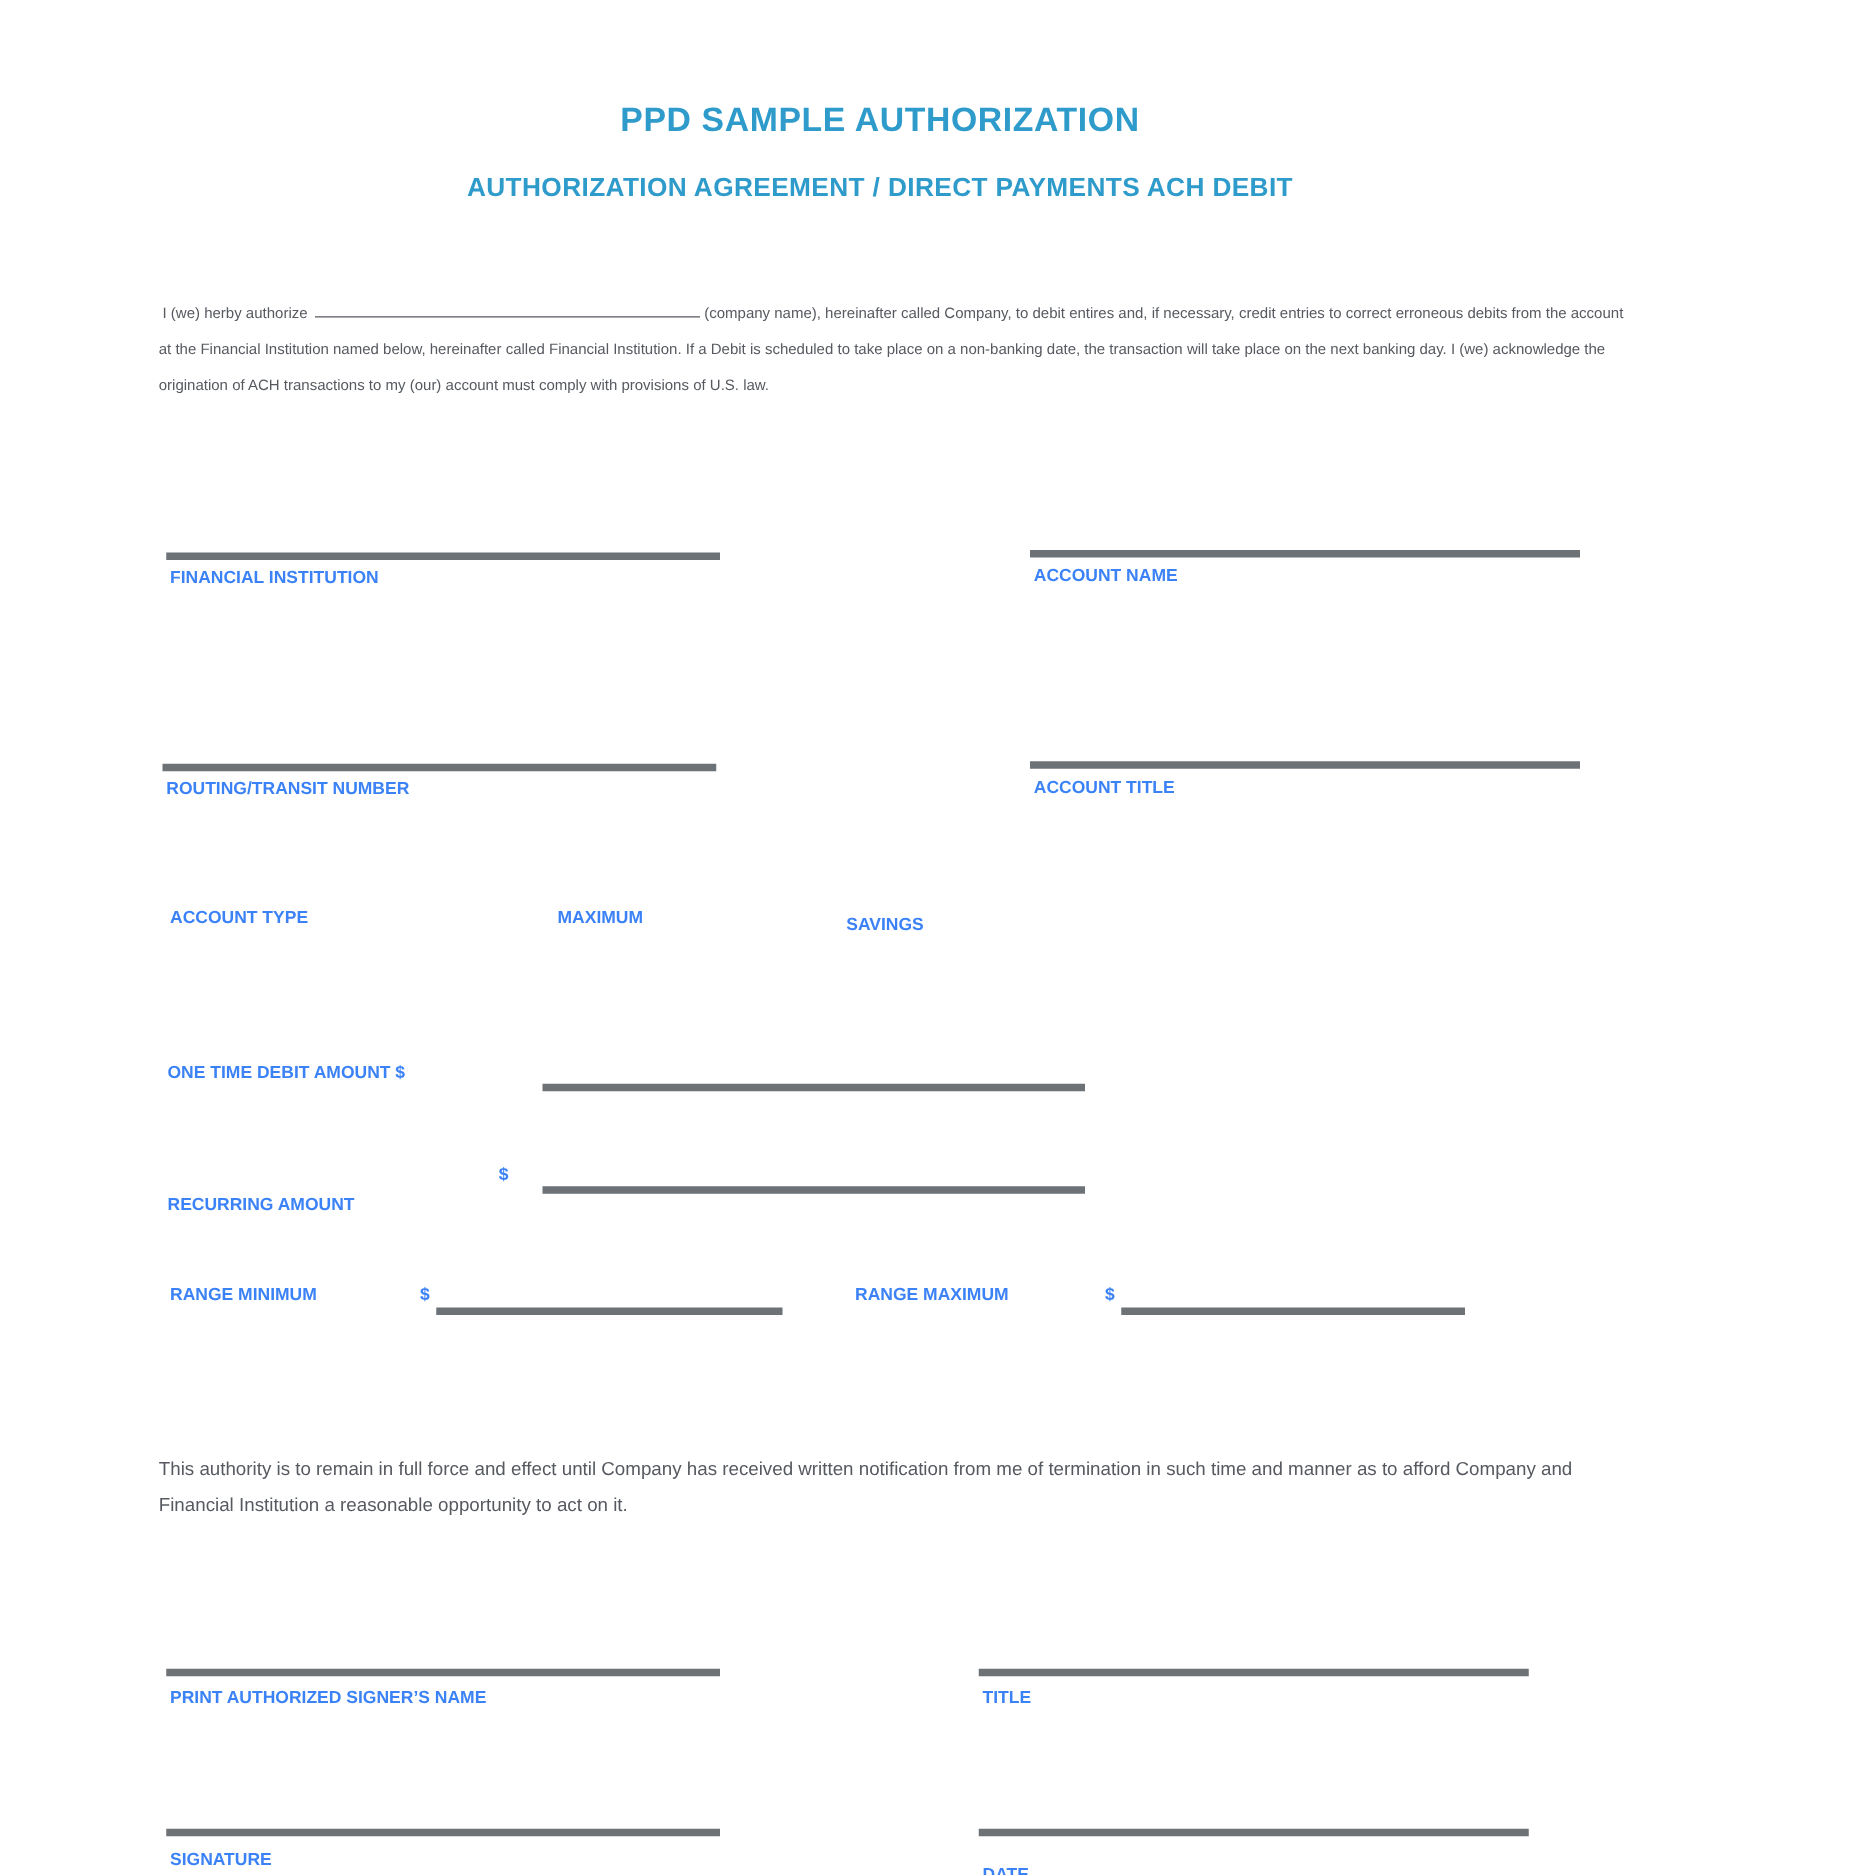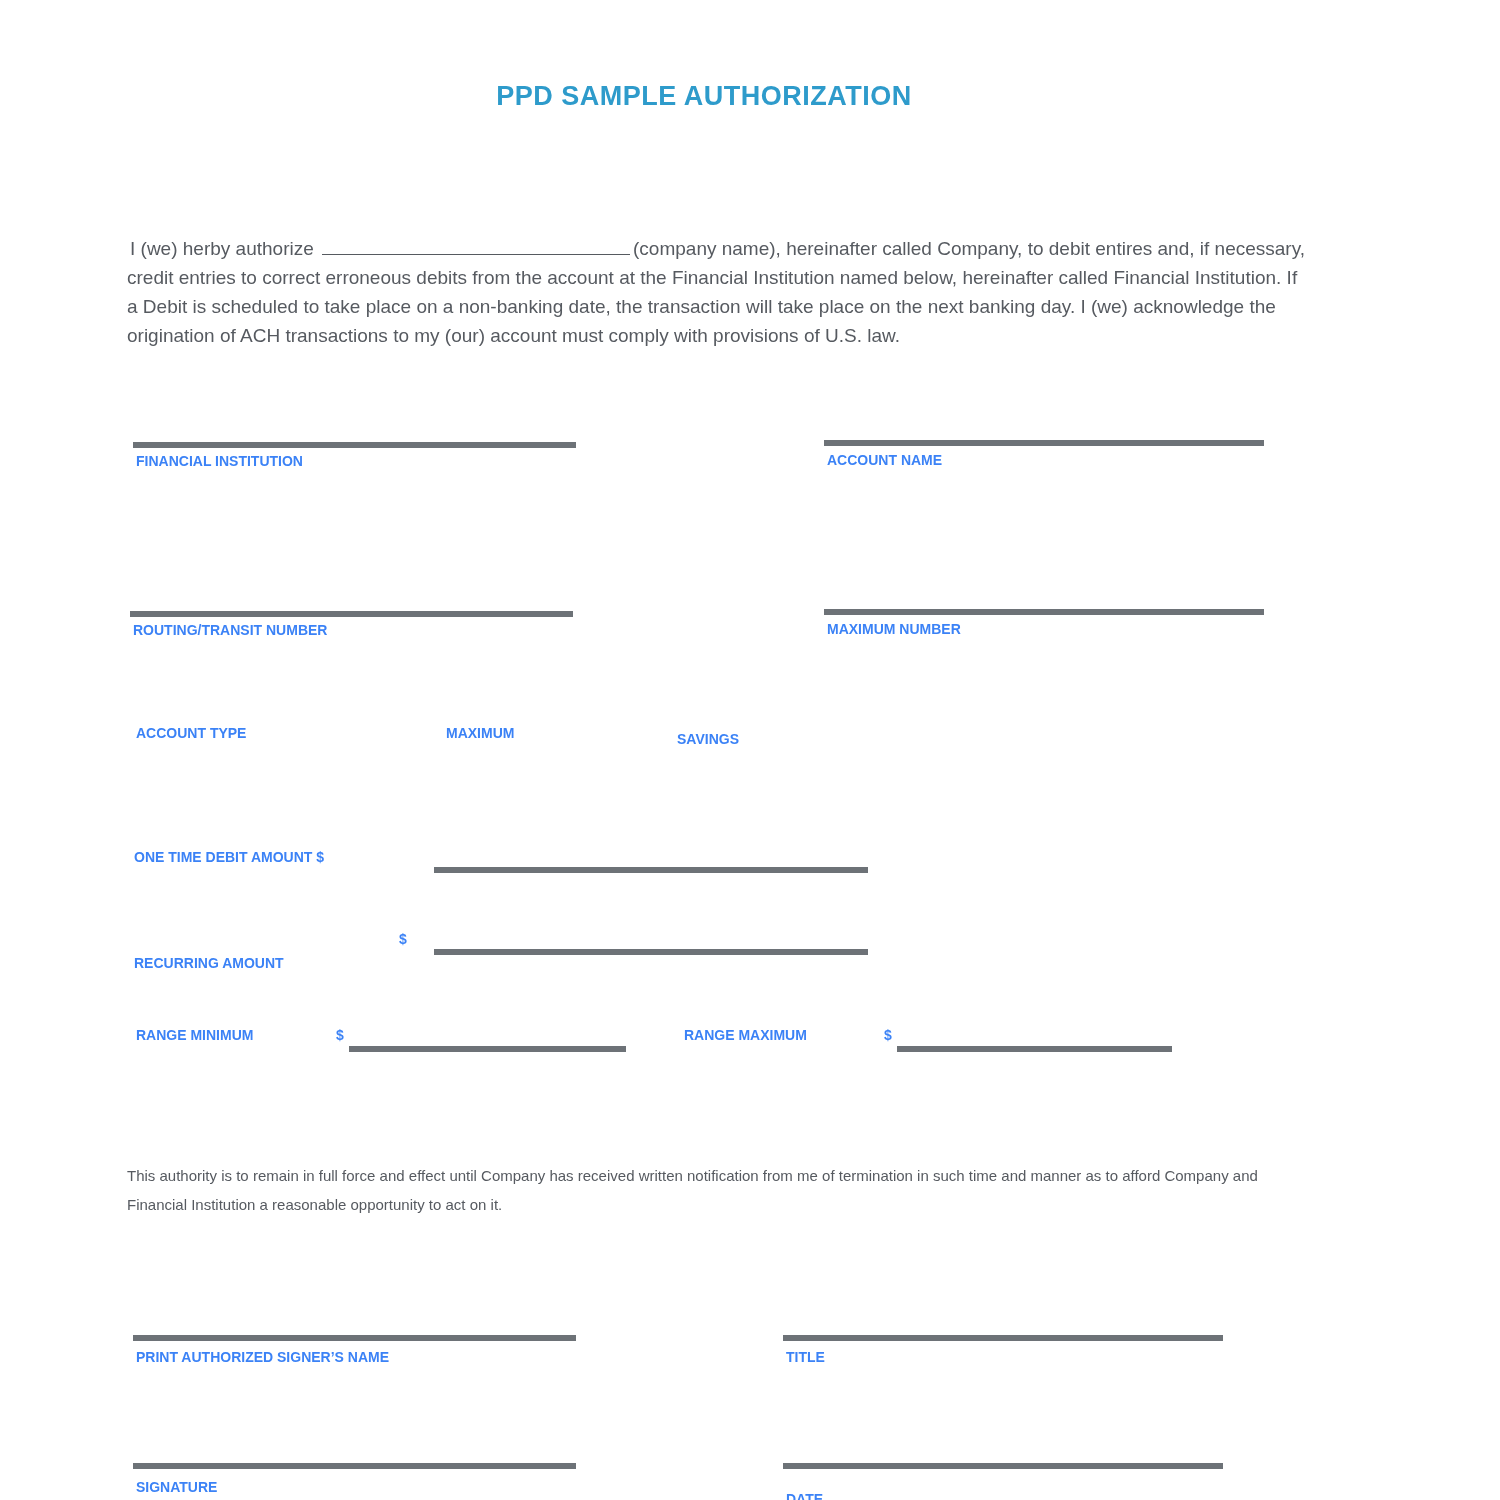--- a/index.html
+++ b/index.html
@@ -78,6 +78,7 @@
 <div class="page">
 
   <div class="doc-title">PPD SAMPLE AUTHORIZATION</div>
+  <div class="doc-subtitle">AUTHORIZATION AGREEMENT / DIRECT PAYMENTS ACH DEBIT</div>
 
   <p class="intro"><span>I (we) herby authorize </span><span class="blank-inline"></span><span>(company name), hereinafter called Company, to debit entires and, if necessary, credit entries to correct erroneous debits from the account at the Financial Institution named below, hereinafter called Financial Institution. If a Debit is scheduled to take place on a non-banking date, the transaction will take place on the next banking day. I (we) acknowledge the origination of ACH transactions to my (our) account must comply with provisions of U.S. law.</span></p>
 

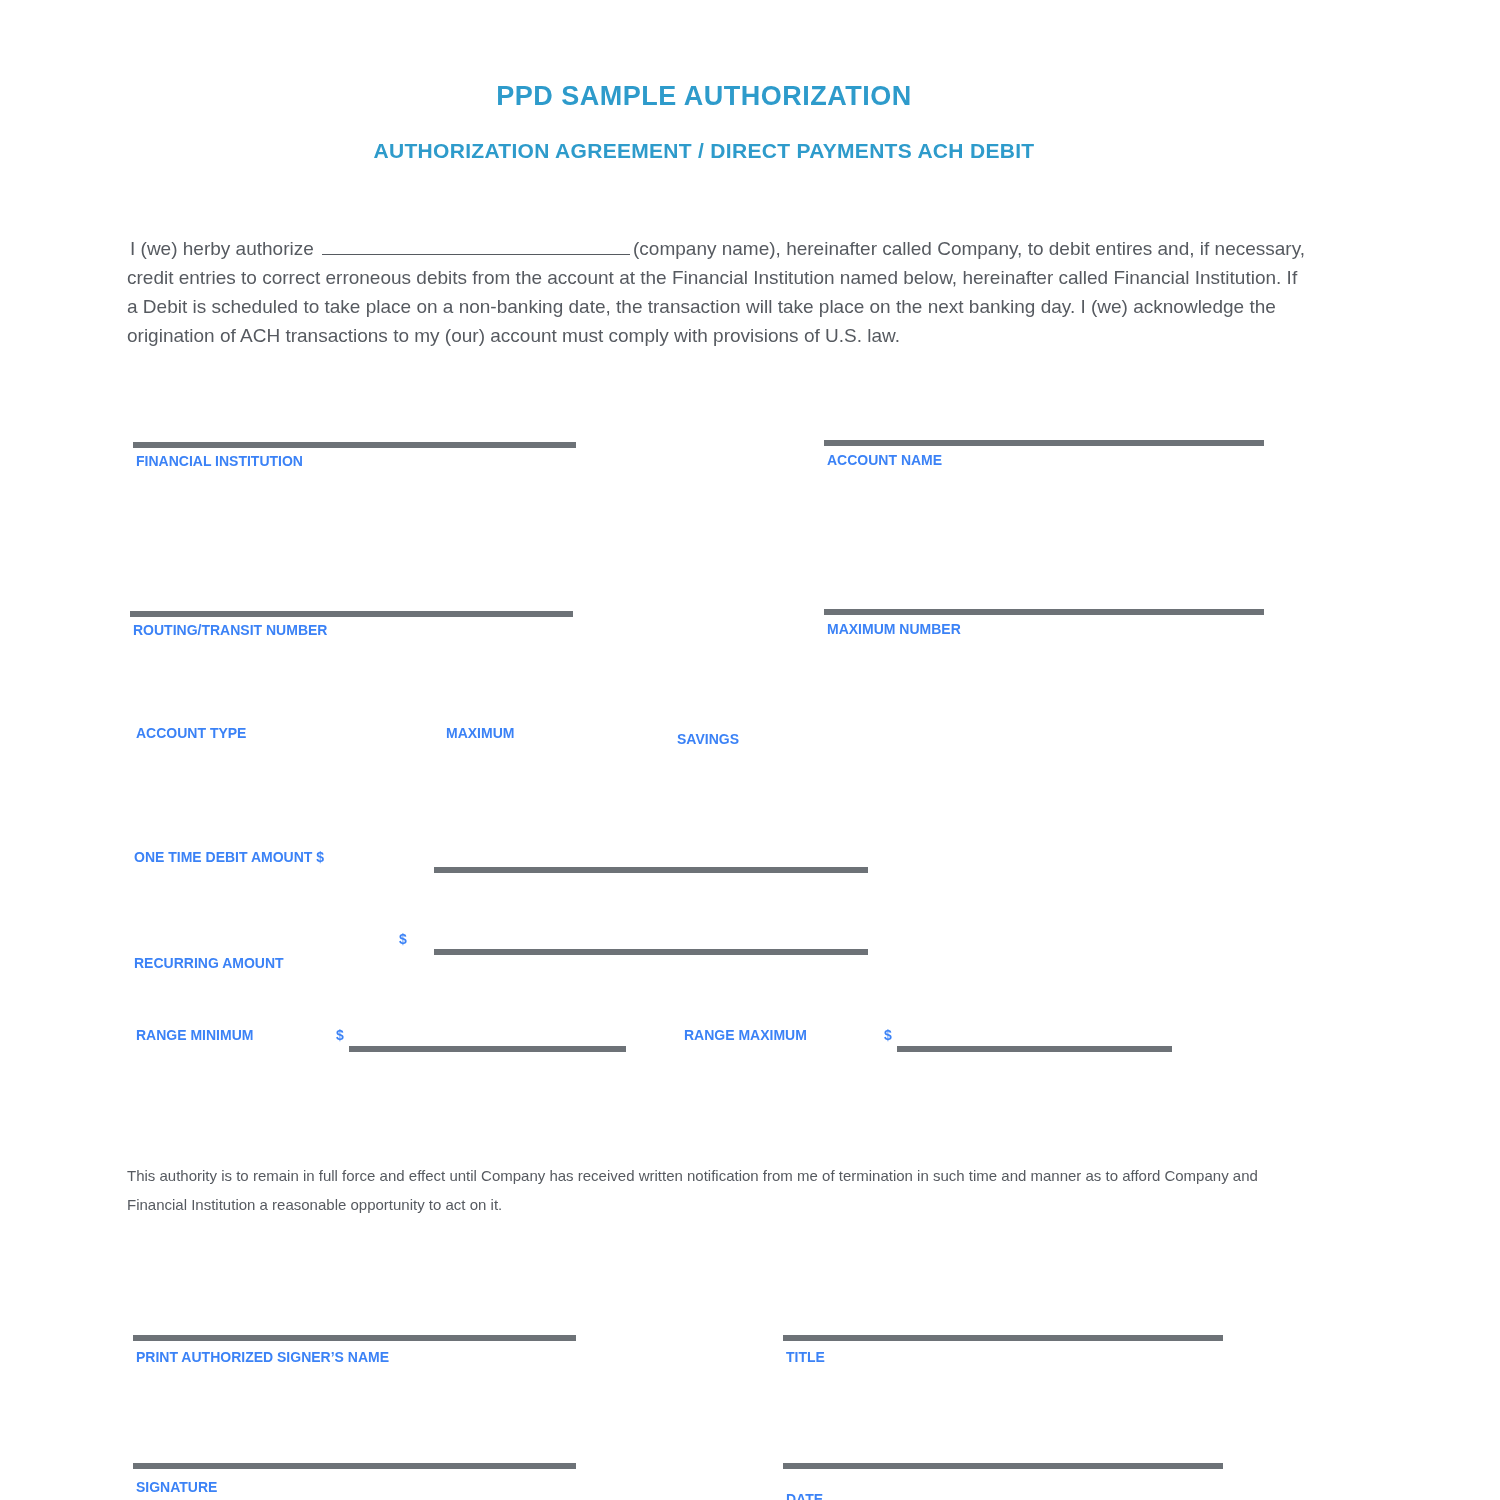--- a/index.html
+++ b/index.html
@@ -42,7 +42,7 @@
     left: 118px;
     top: 225px;
     width: 1190px;
-    font-size: 19px;
+    font-size: 12px;
     line-height: 29px;
     color: #565a60;
   }

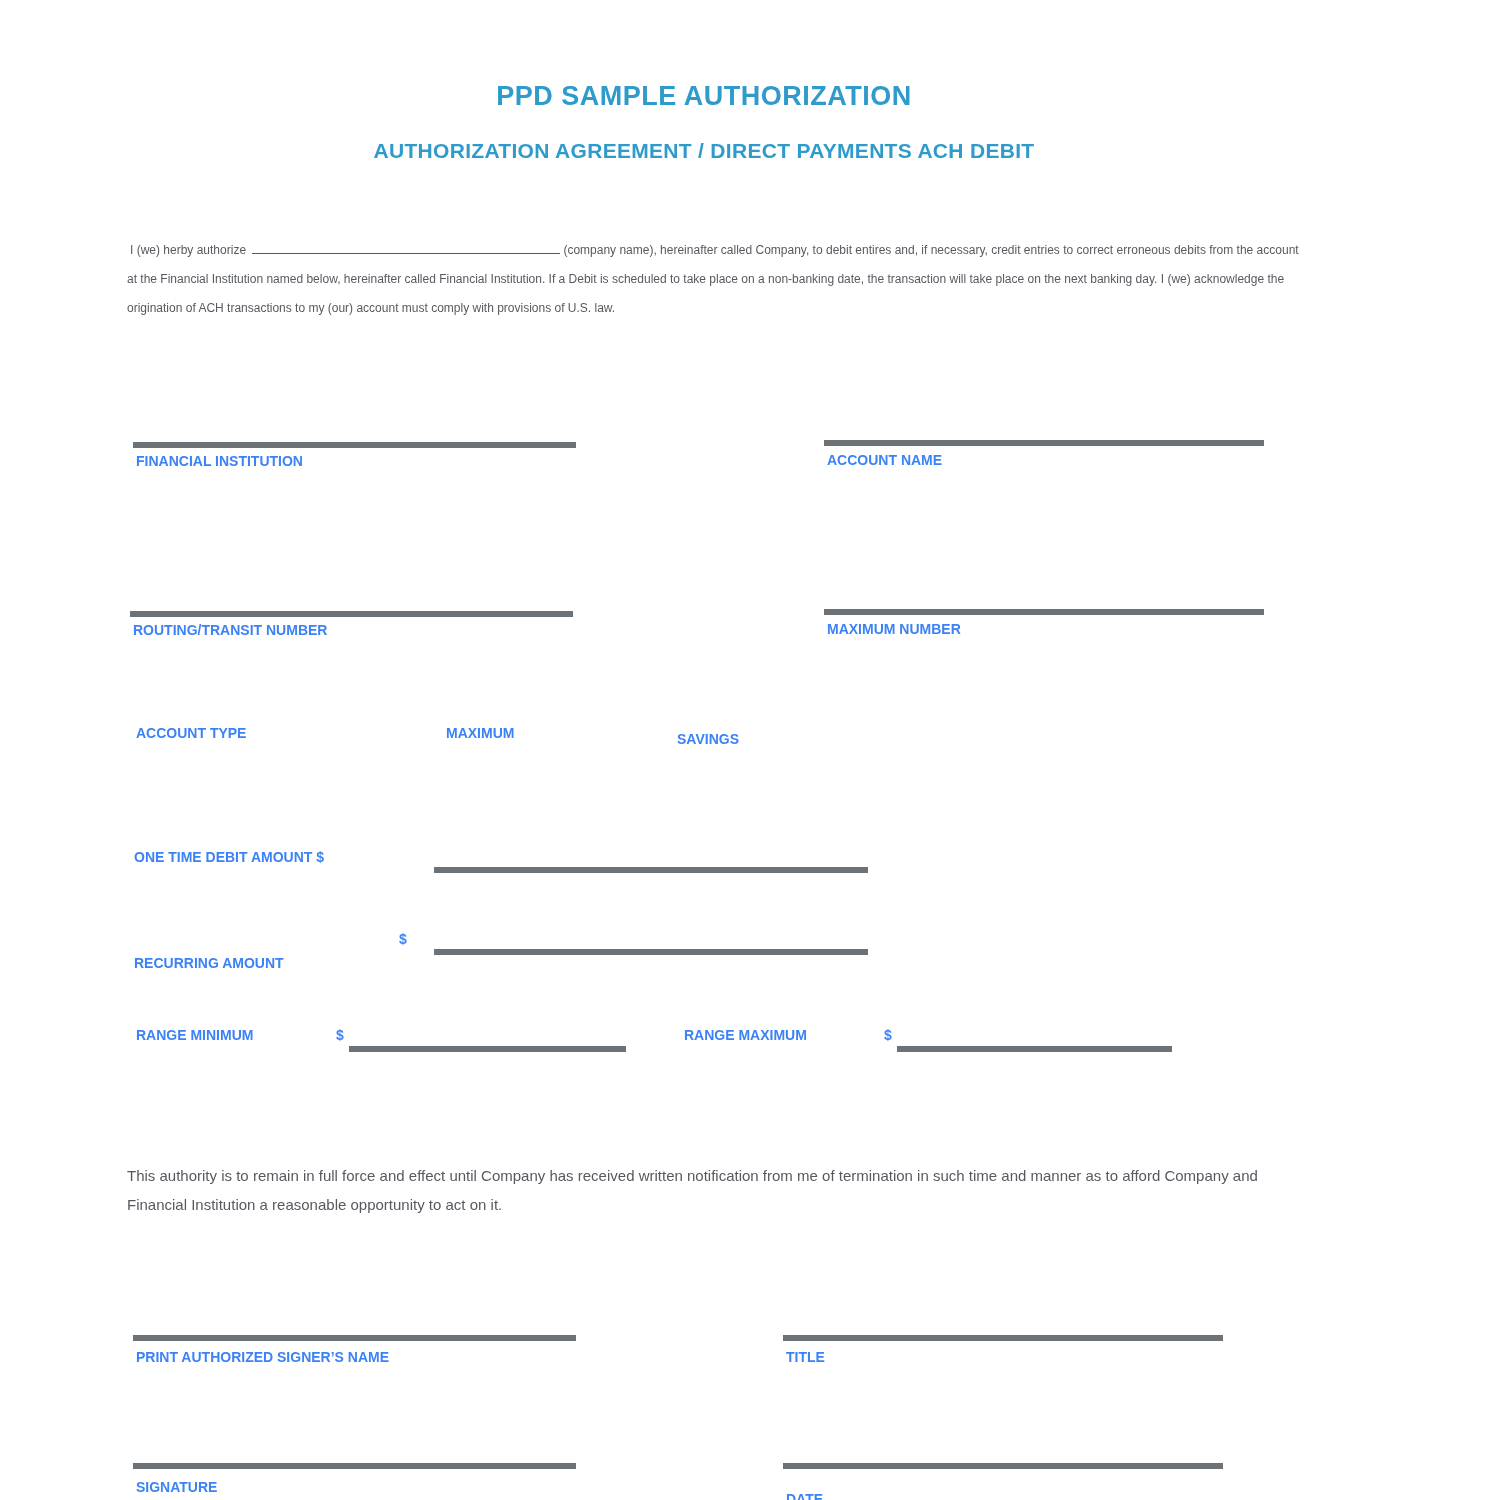--- a/index.html
+++ b/index.html
@@ -92,7 +92,7 @@
   <div class="label" style="left:124px; top:613px;">ROUTING/TRANSIT NUMBER</div>
 
   <div class="line" style="left:818px; top:603px; width:440px;"></div>
-  <div class="label" style="left:818px; top:612px;">MAXIMUM NUMBER</div>
+  <div class="label" style="left:818px; top:612px;">ACCOUNT TITLE</div>
 
   <div class="label" style="left:127px; top:716px;">ACCOUNT TYPE</div>
   <div class="label" style="left:437px; top:716px;">MAXIMUM</div>

